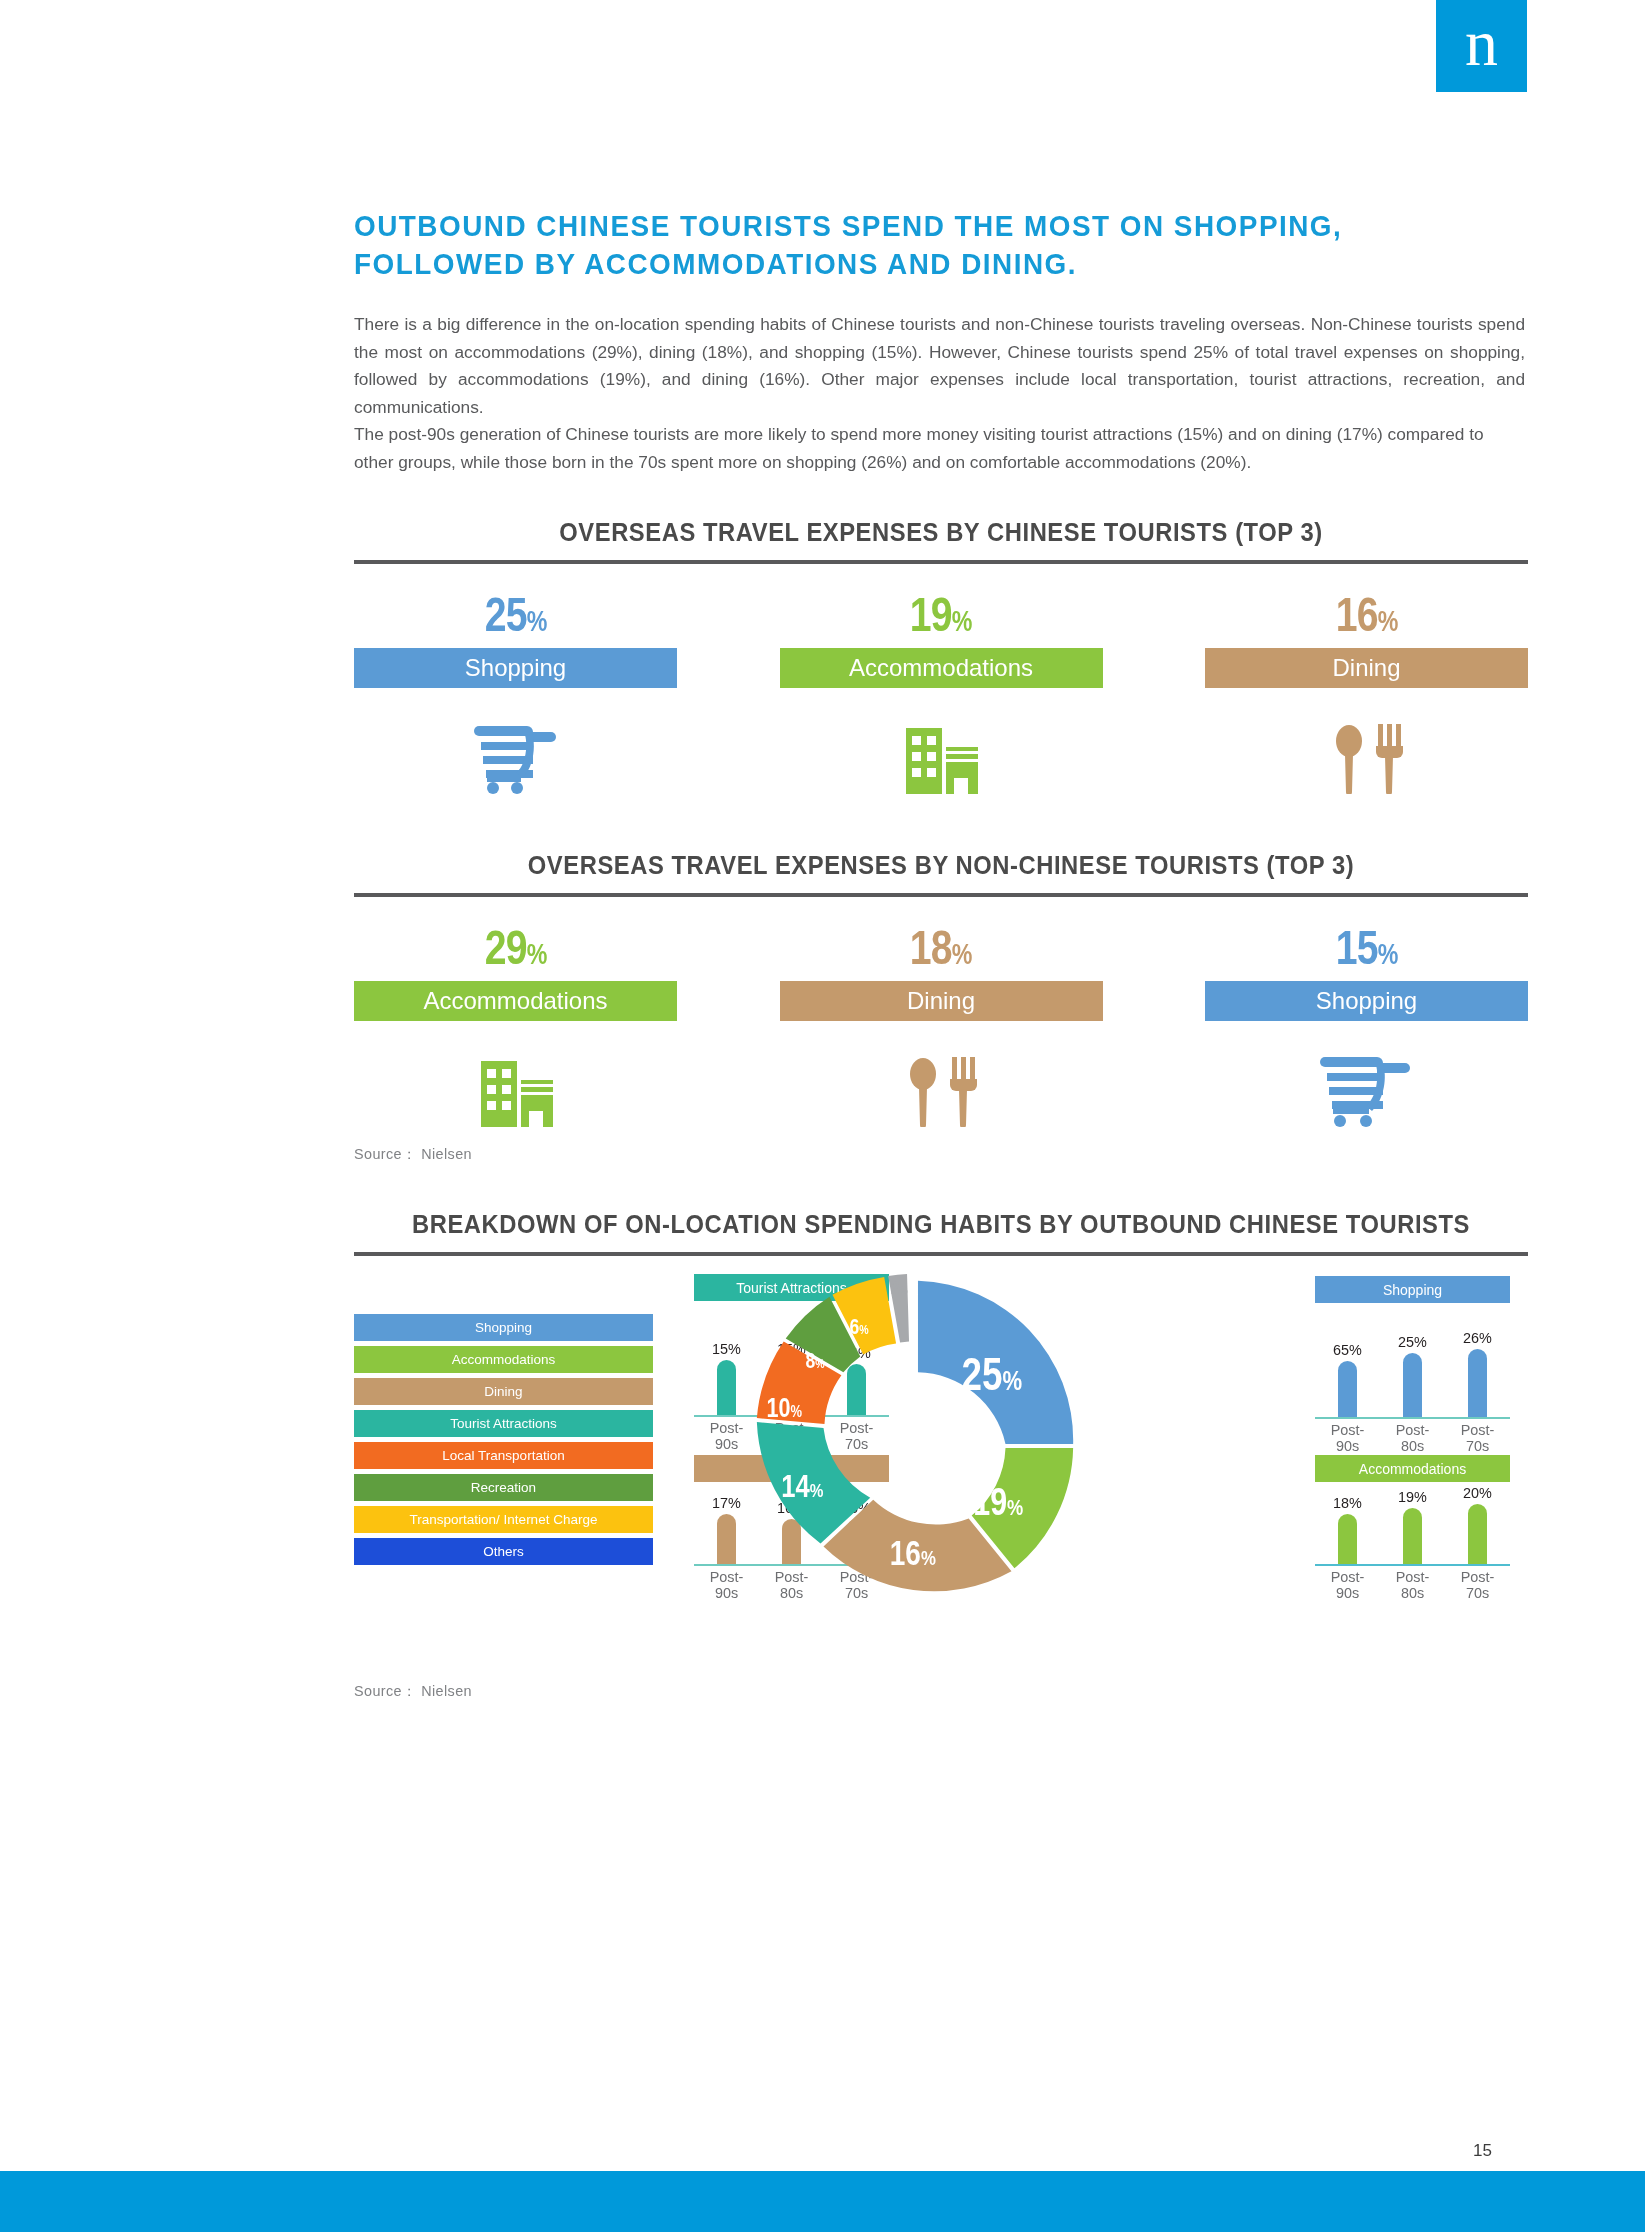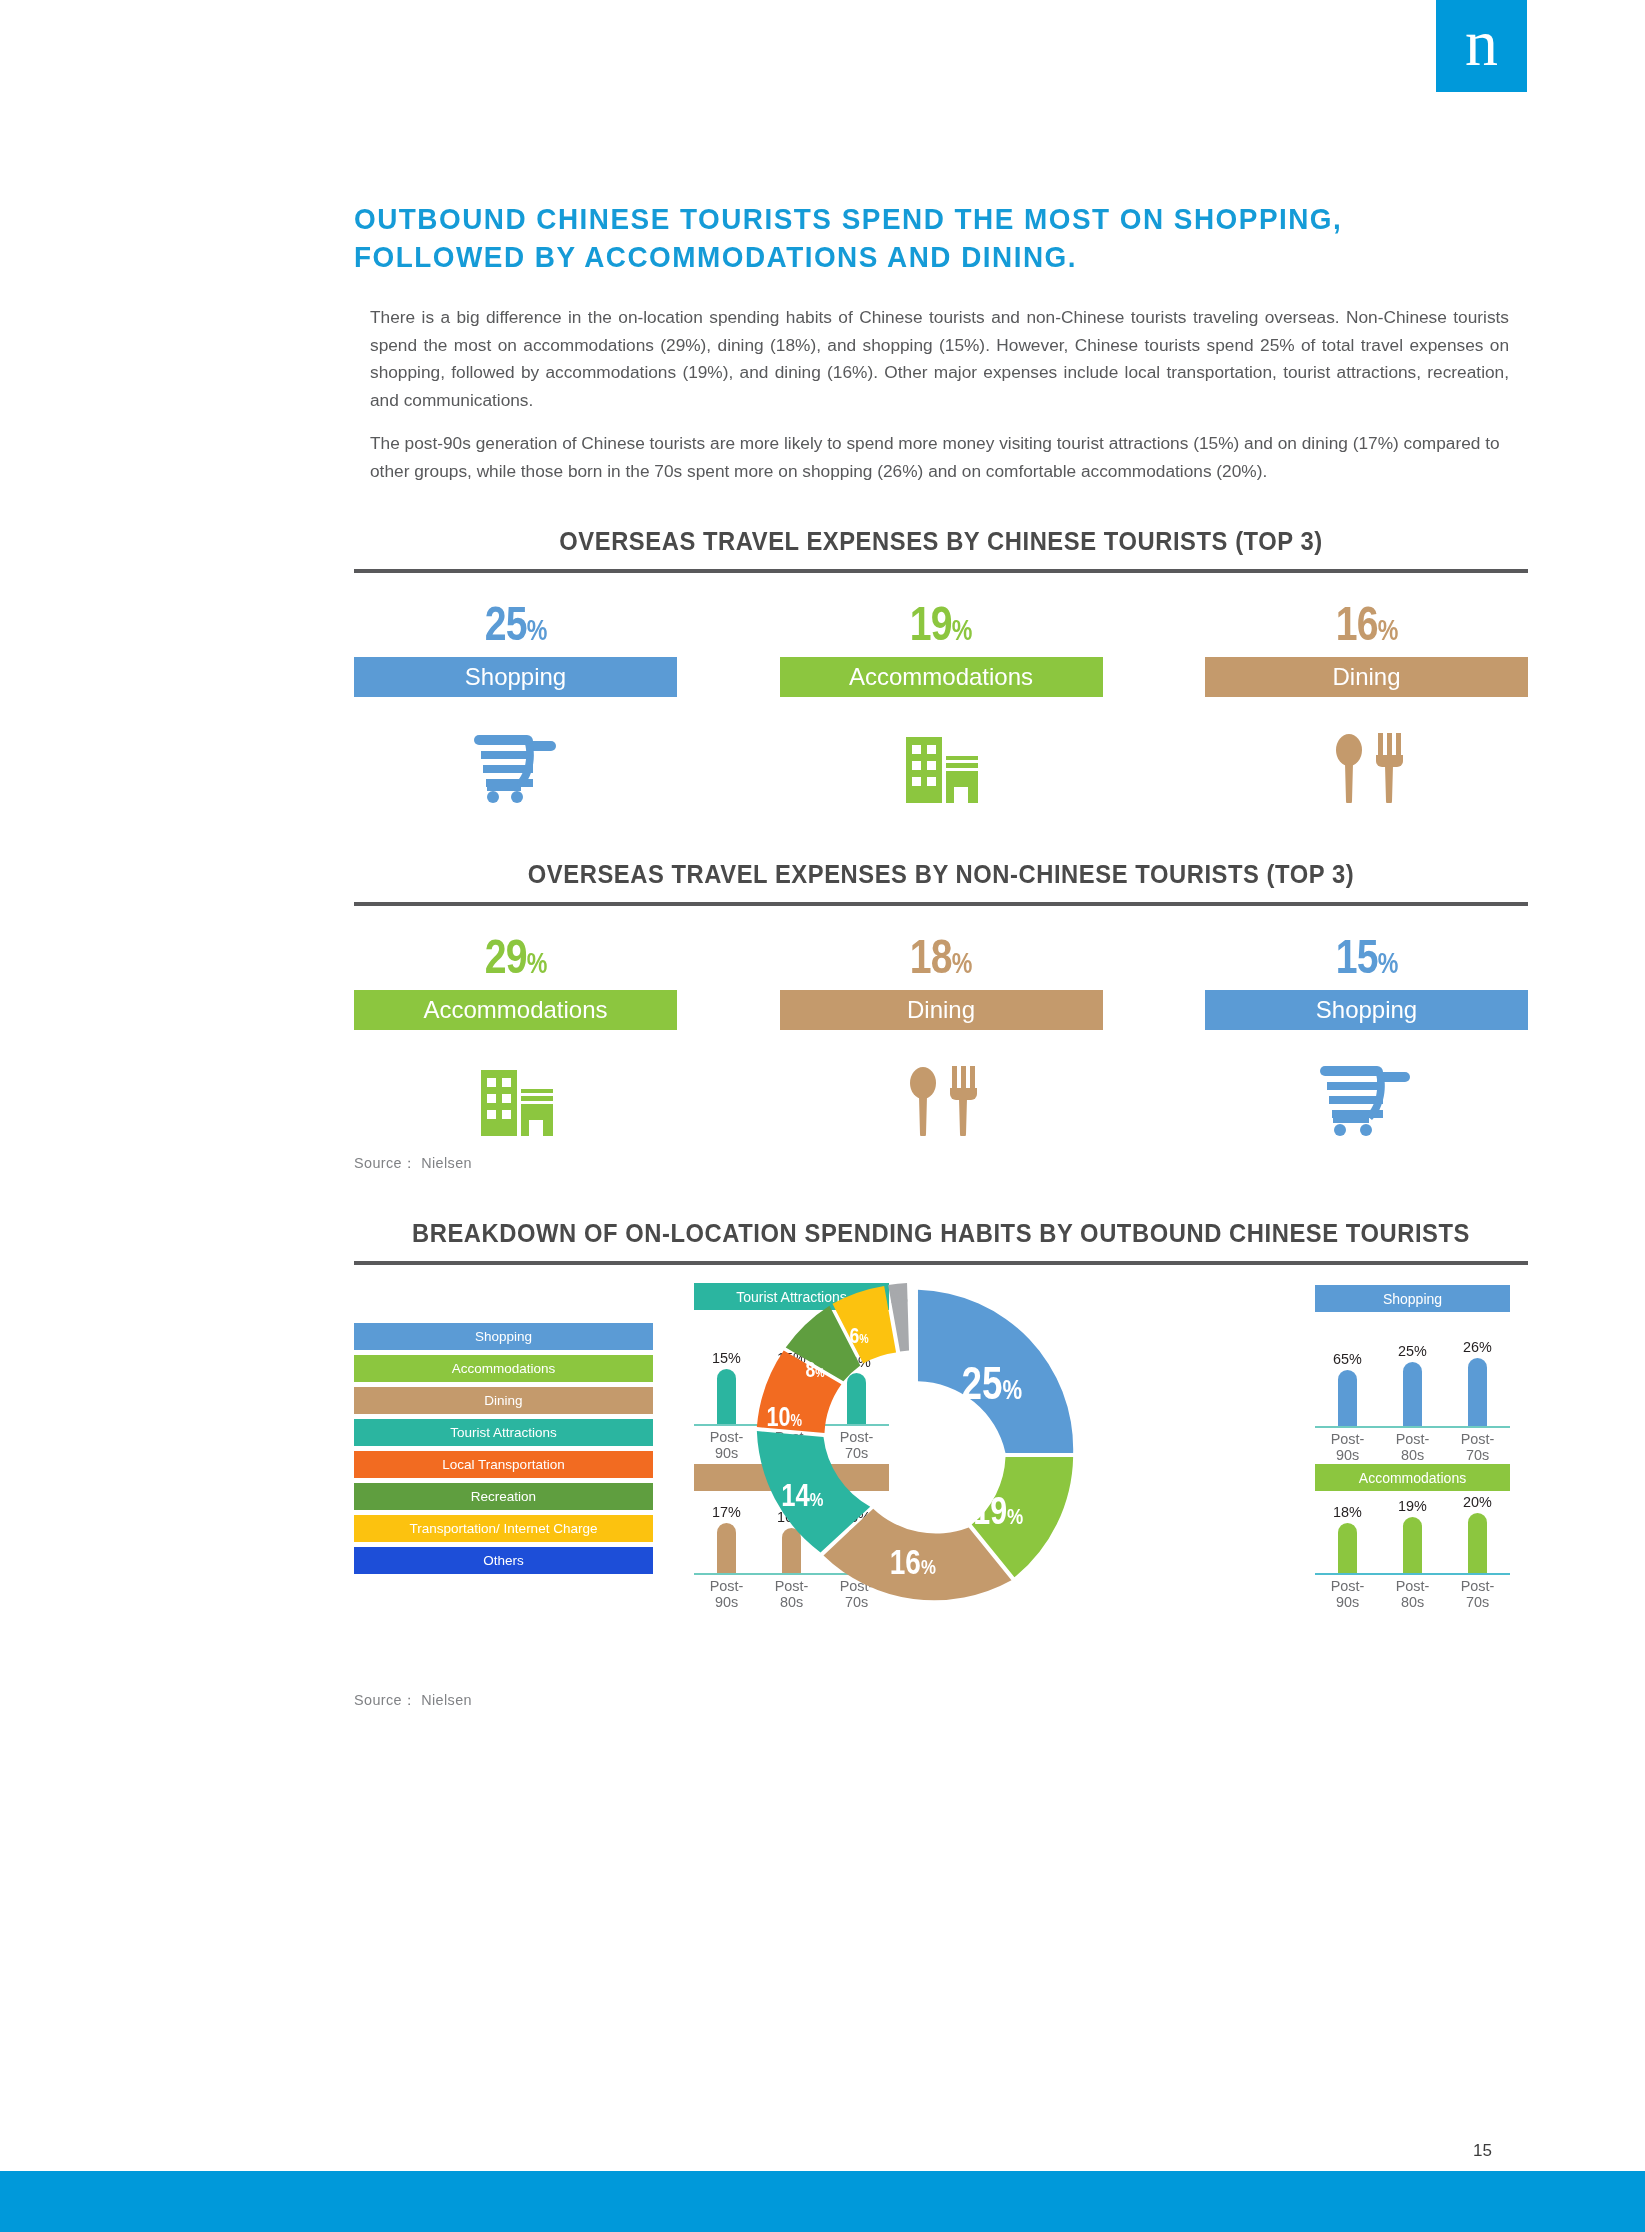--- a/index.html
+++ b/index.html
@@ -34,7 +34,7 @@
   }
 
   
-  .content { position: absolute; left: 354px; top: 9px; width: 1174px; }
+  .content { position: absolute; left: 354px; top: 16px; width: 1174px; }
 
   .headline {
     margin-top: 191px;

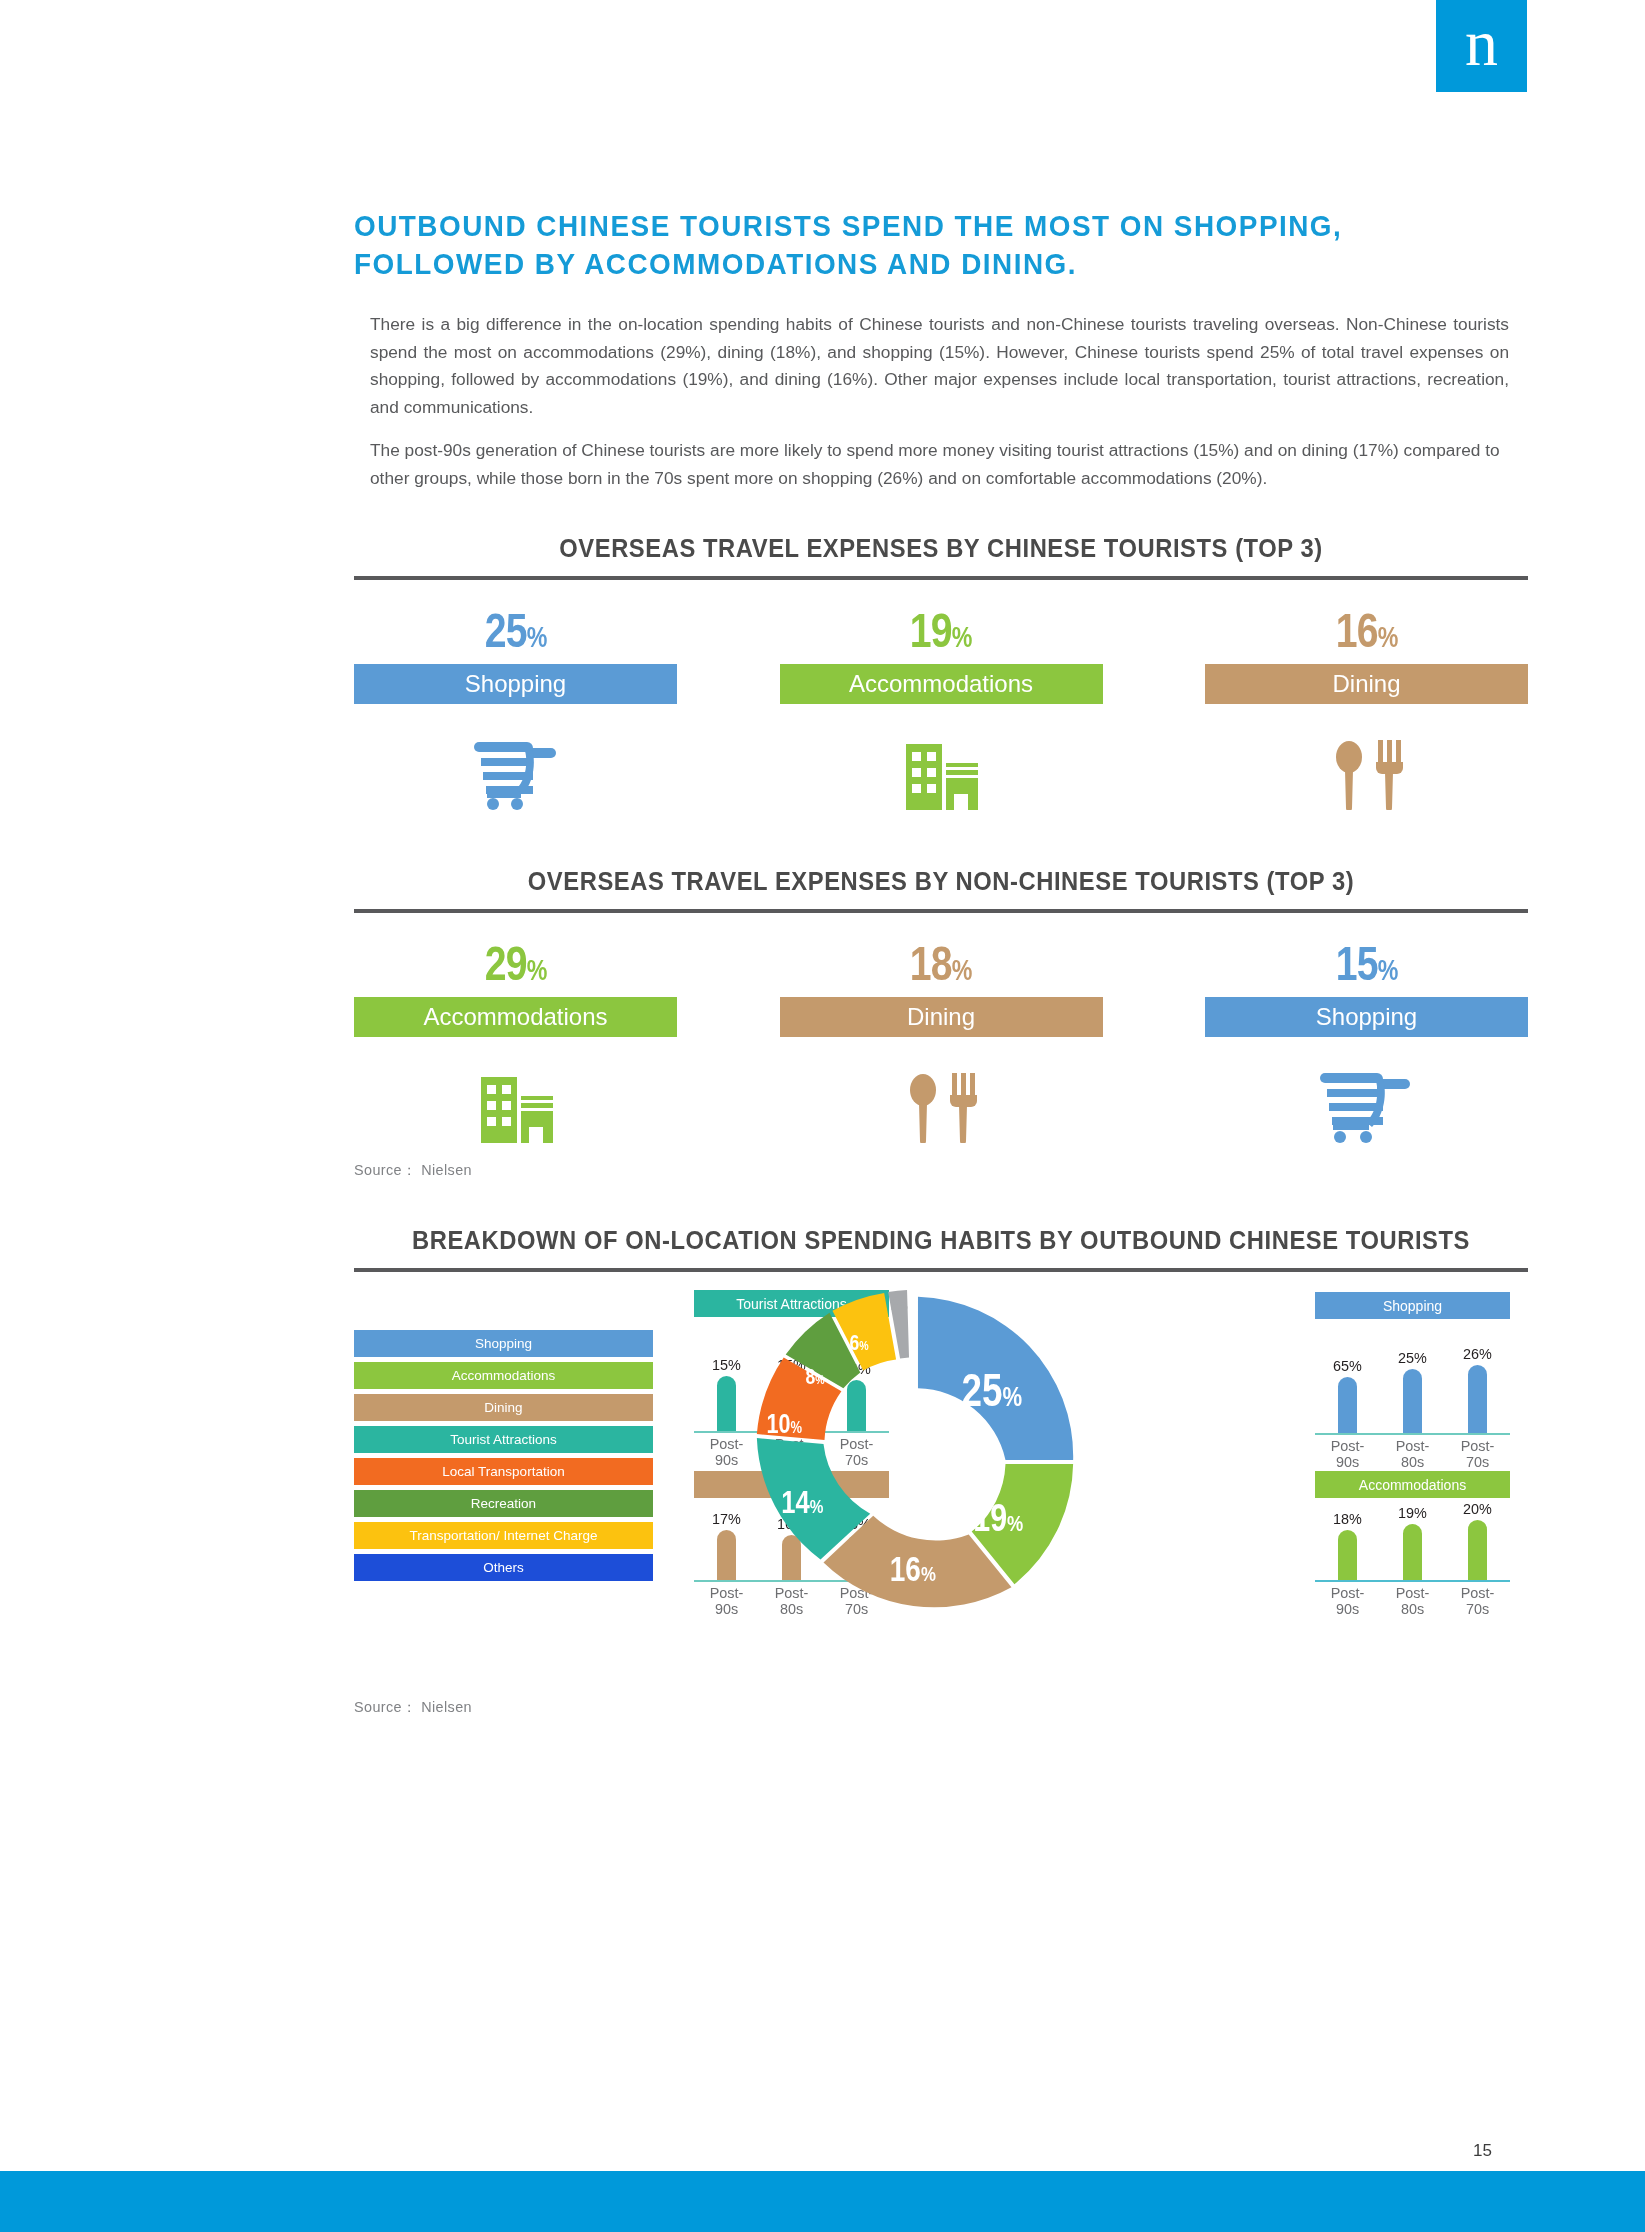--- a/index.html
+++ b/index.html
@@ -57,7 +57,7 @@
     text-align: justify;
     width: 1171px;
   }
-  .body-copy p { margin: 16px; }
+  .body-copy p { margin: 0; }
   .body-copy p.flow { text-align: justify; }
   .body-copy p.noflow { text-align: left; }
 

